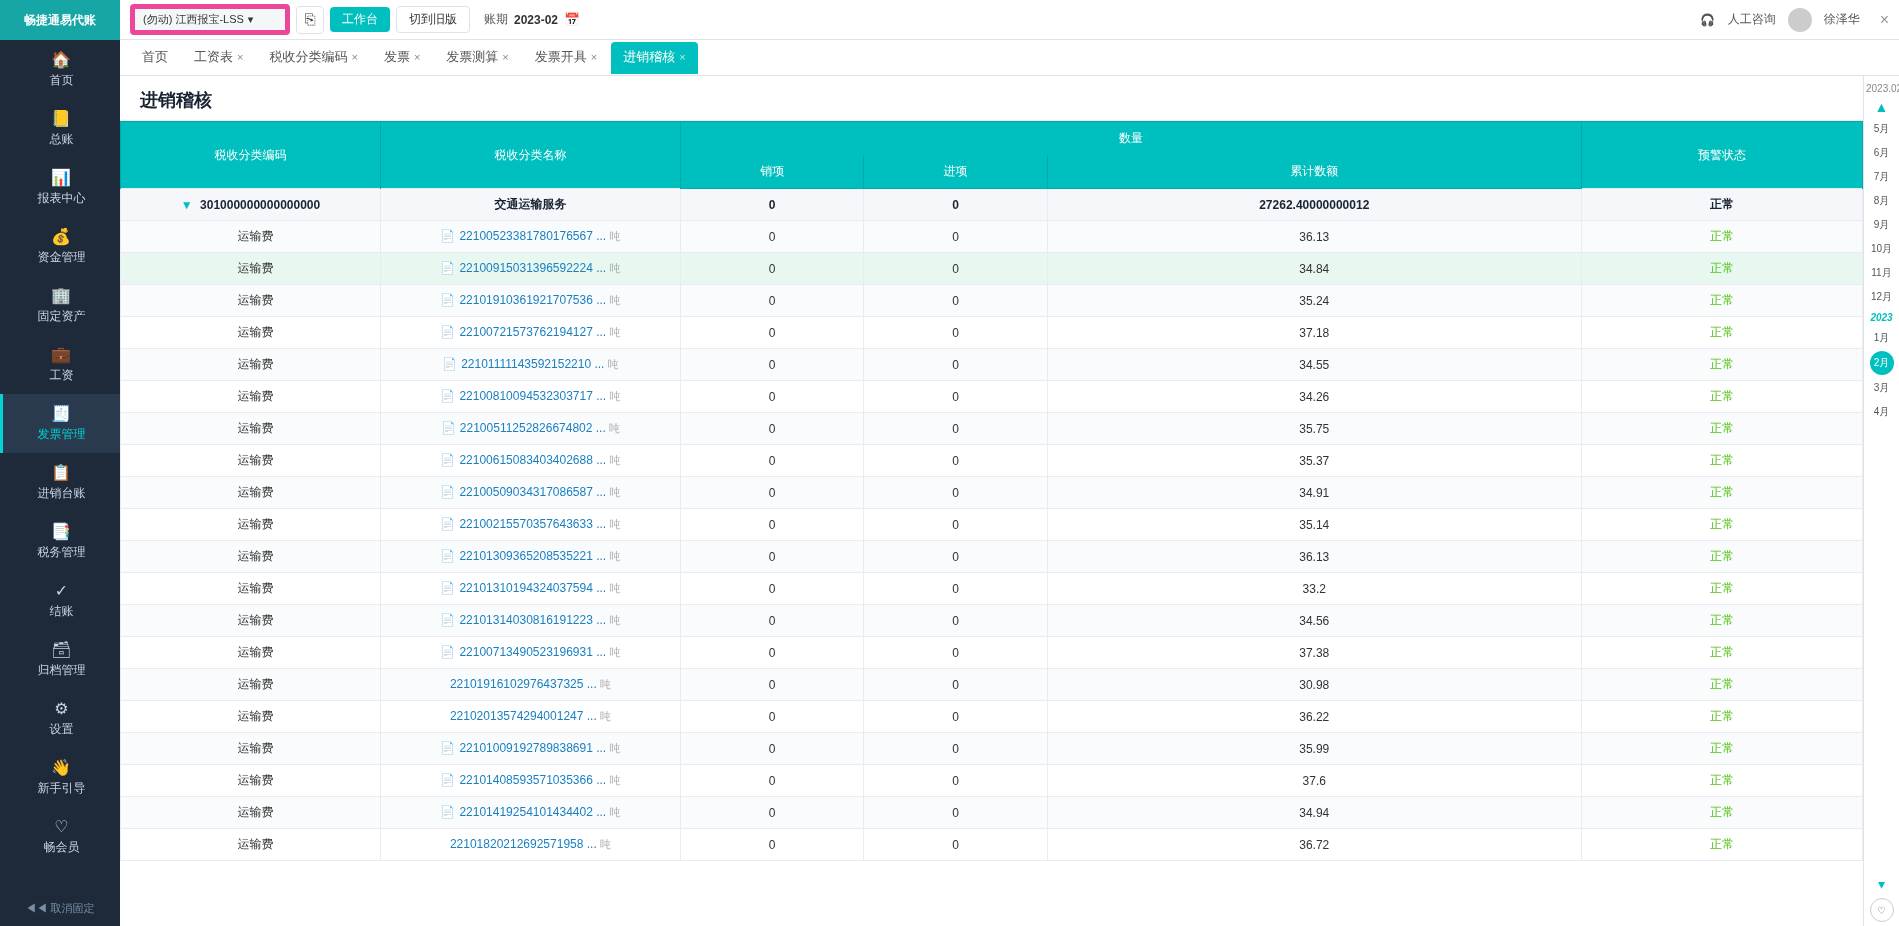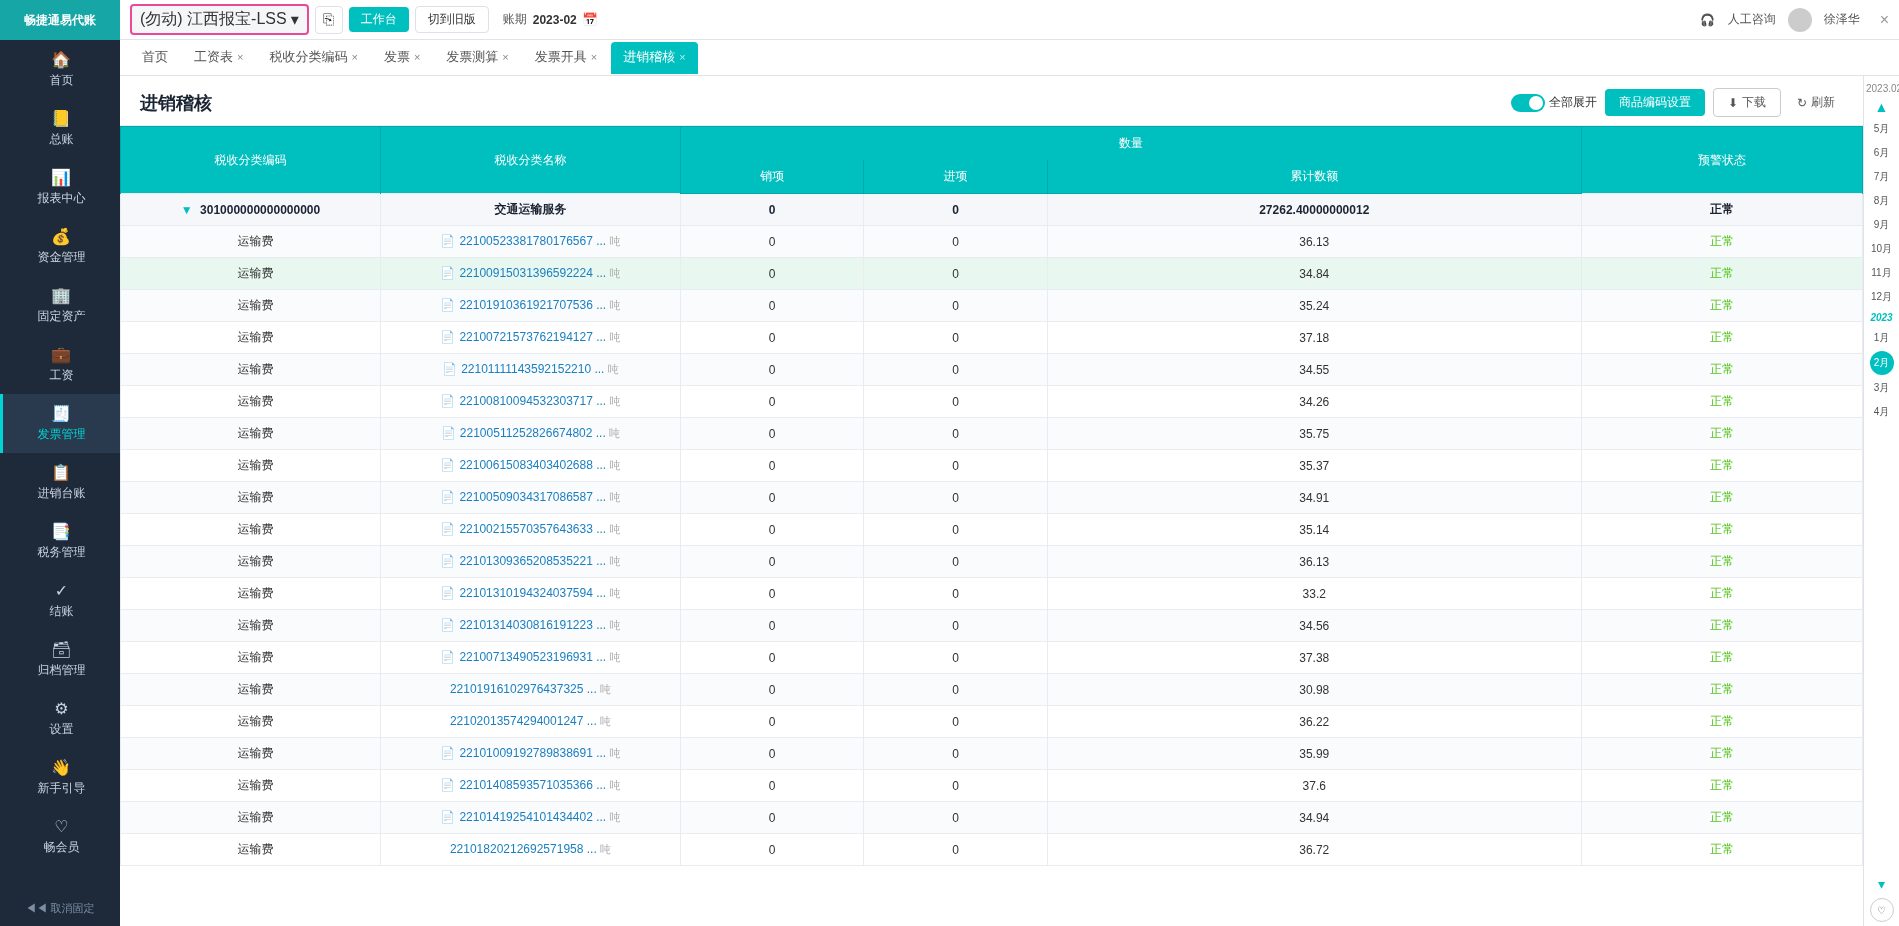--- a/index.html
+++ b/index.html
@@ -71,10 +71,10 @@
       display: flex;
       align-items: center;
       background: #f5f6f8;
-      border: 2px solid #ec4899;
+      border: 5px solid #ec4899;
       border-radius: 4px;
       padding: 3px 8px;
-      font-size: 16px;
+      font-size: 11px;
       color: #333;
       cursor: pointer;
       gap: 4px;

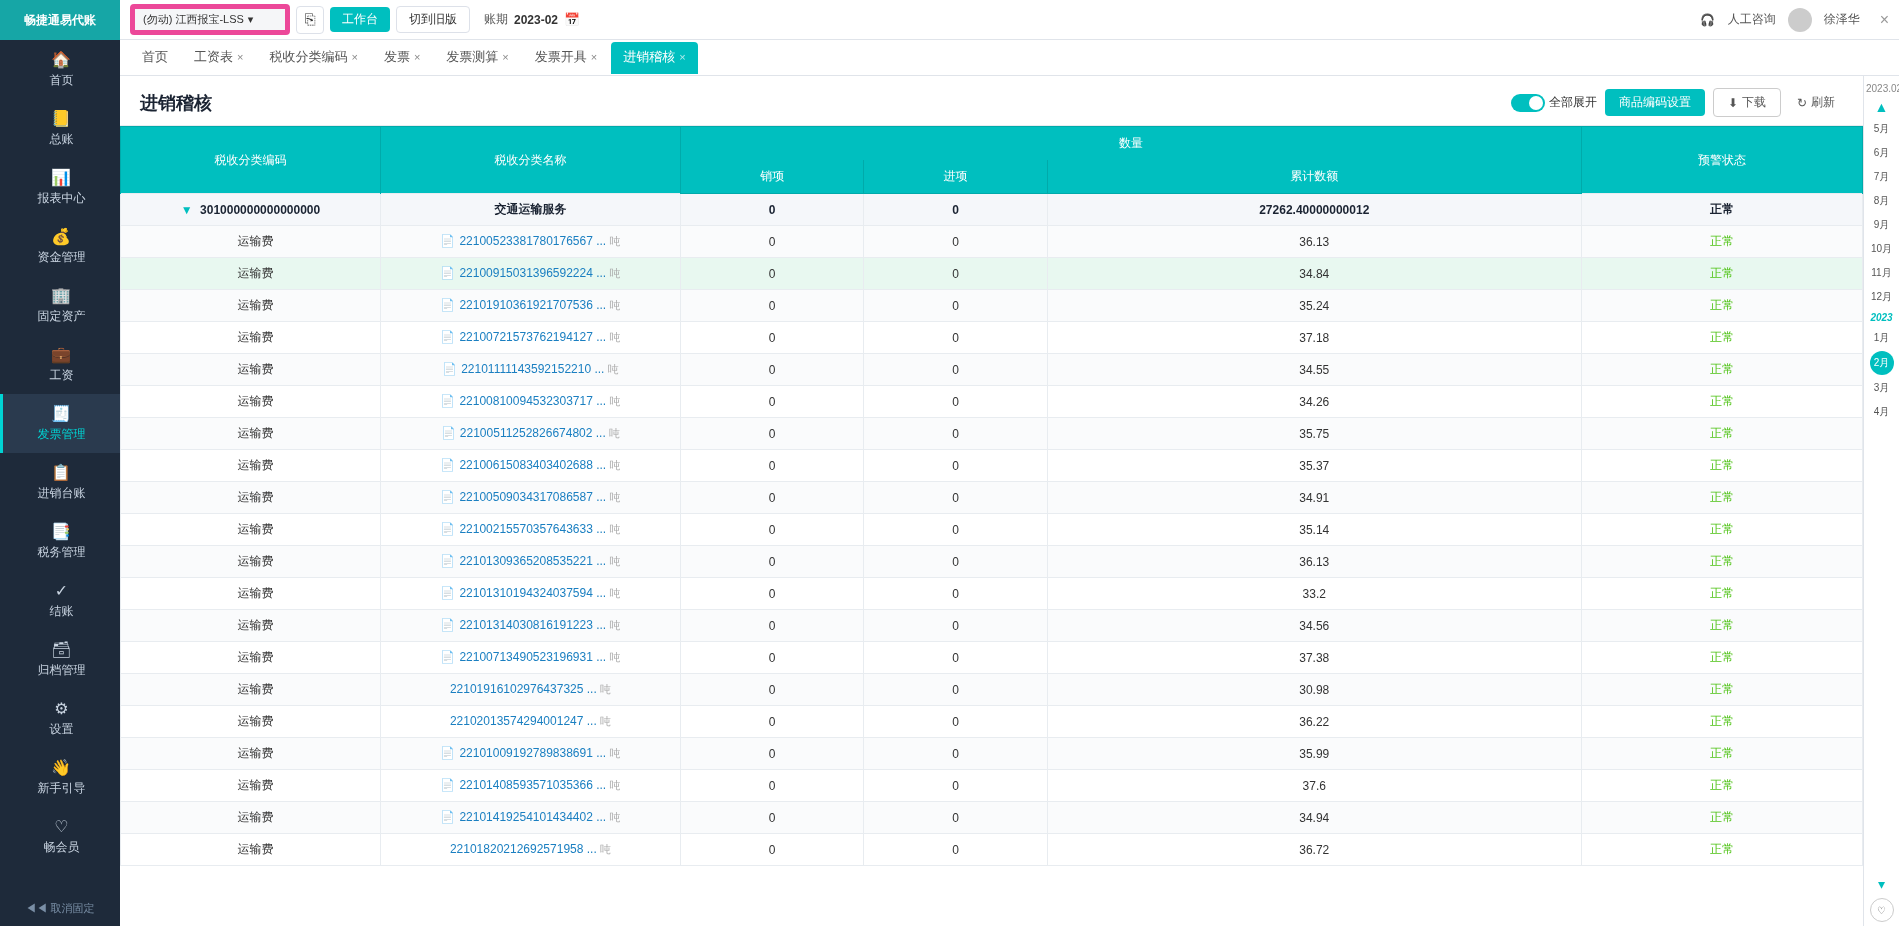--- a/index.html
+++ b/index.html
@@ -457,23 +457,6 @@
 
       <div class="page-header">
         <h1 class="page-title">进销稽核</h1>
-        <div class="header-actions">
-          <div class="toggle-switch">
-            <div class="toggle-track">
-              <div class="toggle-thumb"></div>
-            </div>
-            <span>全部展开</span>
-          </div>
-          <button class="btn-primary">商品编码设置</button>
-          <button class="btn-outline">
-            <span>⬇</span>
-            <span>下载</span>
-          </button>
-          <button class="btn-refresh">
-            <span>↻</span>
-            <span>刷新</span>
-          </button>
-        </div>
       </div>
 
       <div class="table-container">

